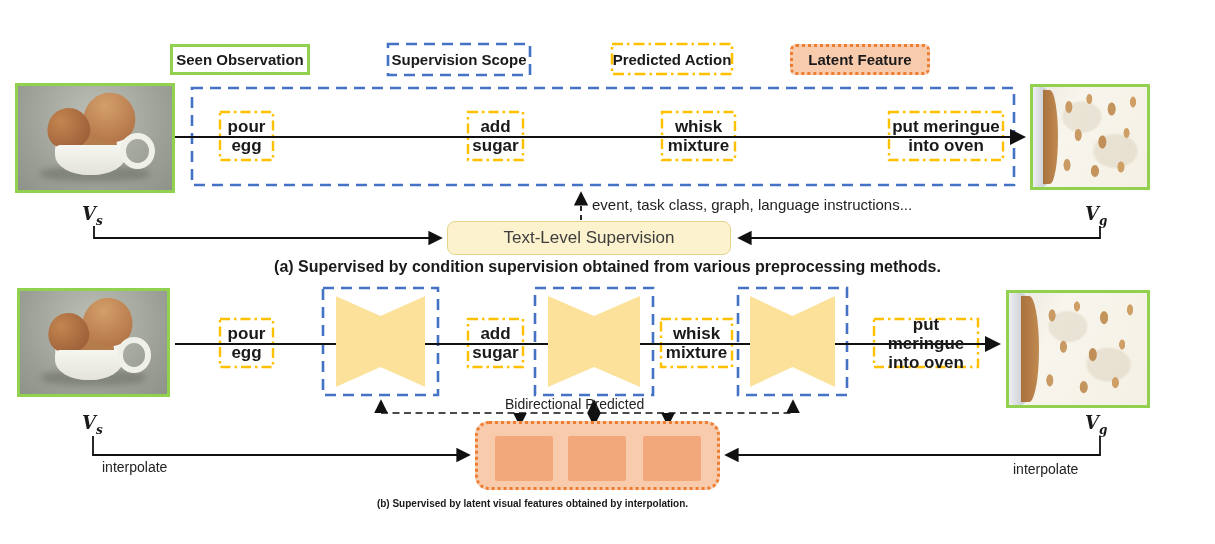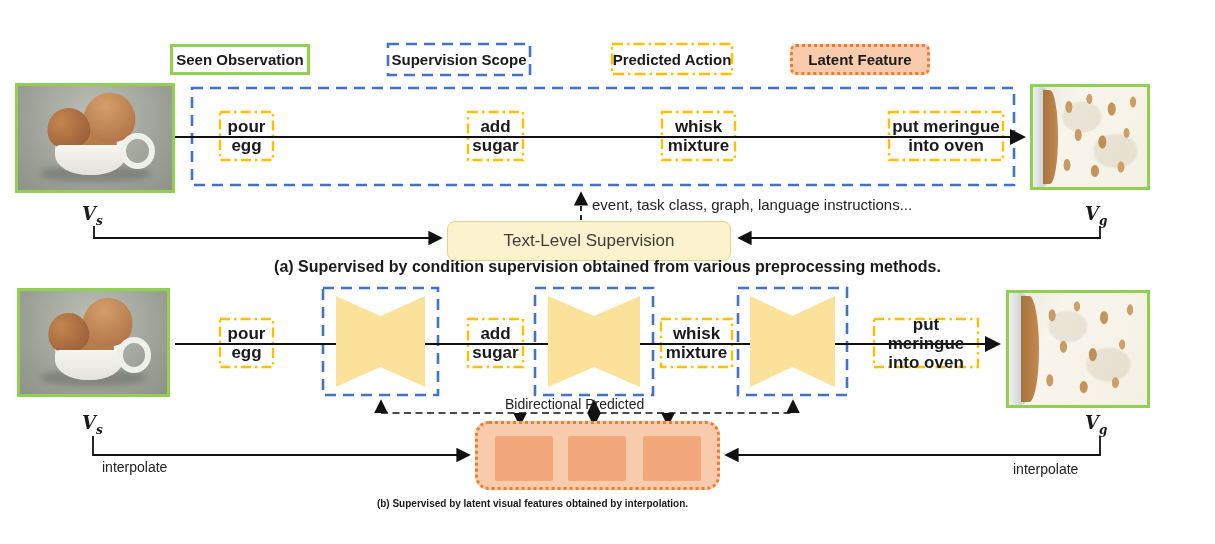--- a/index.html
+++ b/index.html
@@ -176,7 +176,7 @@
 
   <div class="abs z3 plain" style="left:592px;top:196px;font-size:15px;">event, task class, graph, language instructions...</div>
 
-  <div class="abs z2 supervision-pill" style="left:447px;top:221px;width:284px;height:40px;">
+  <div class="abs z2 supervision-pill" style="left:447px;top:221px;width:284px;height:34px;">
     <span>Text-Level Supervision</span>
   </div>
 

